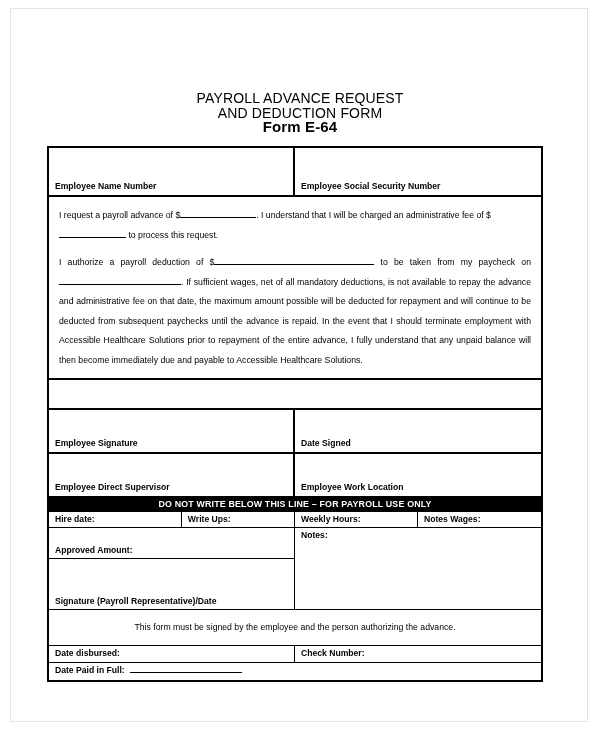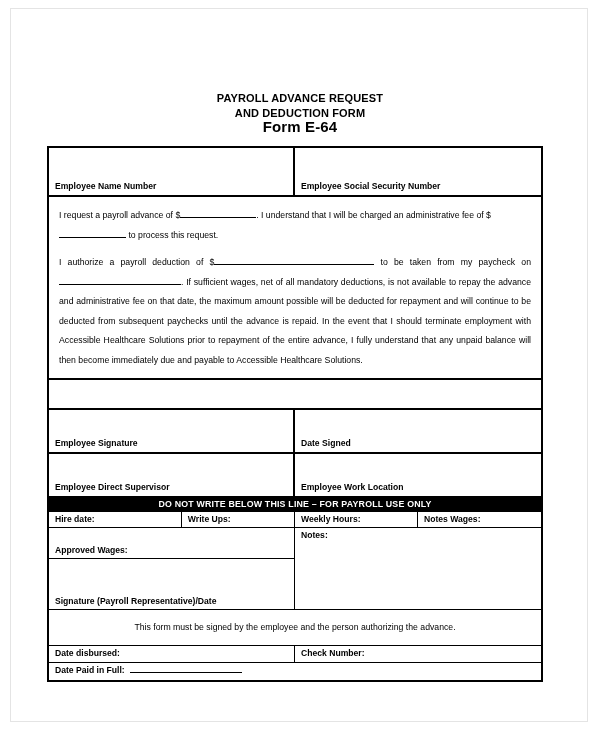--- a/index.html
+++ b/index.html
@@ -38,8 +38,8 @@
     line-height: 14.5px;
   }
   .title-line {
-    font-size: 11px;
-    font-weight: bold;
+    font-size: 14px;
+    font-weight: normal;
     letter-spacing: 0.15px;
   }
   .title-form-no {

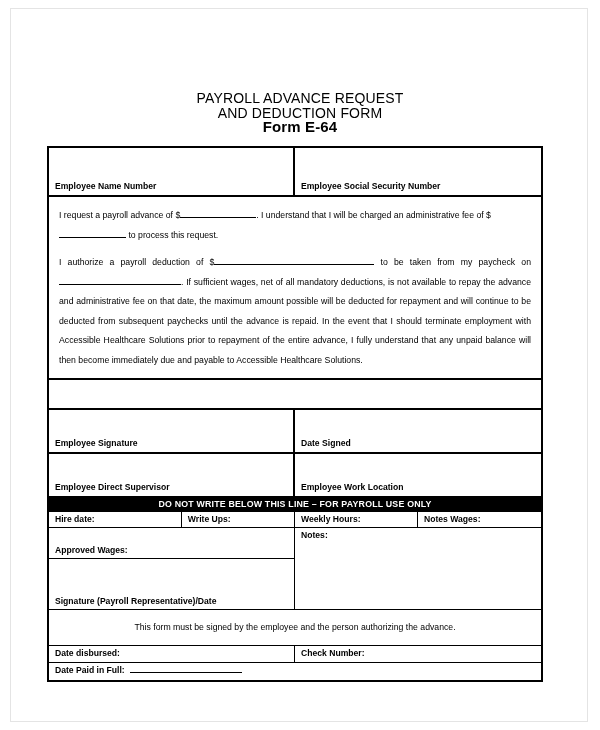--- a/index.html
+++ b/index.html
@@ -261,7 +261,7 @@
     <div class="row row-div-bottom-thin">
       <div class="cell cell-div-right-thin" style="width:50%;">
         <div class="approved-cell" style="border-bottom:1px solid #000;">
-          <div class="grid-label">Approved Wages:</div>
+          <div class="grid-label">Approved Amount:</div>
         </div>
         <div class="sig-payroll-cell">
           <div class="grid-label">Signature (Payroll Representative)/Date</div>

